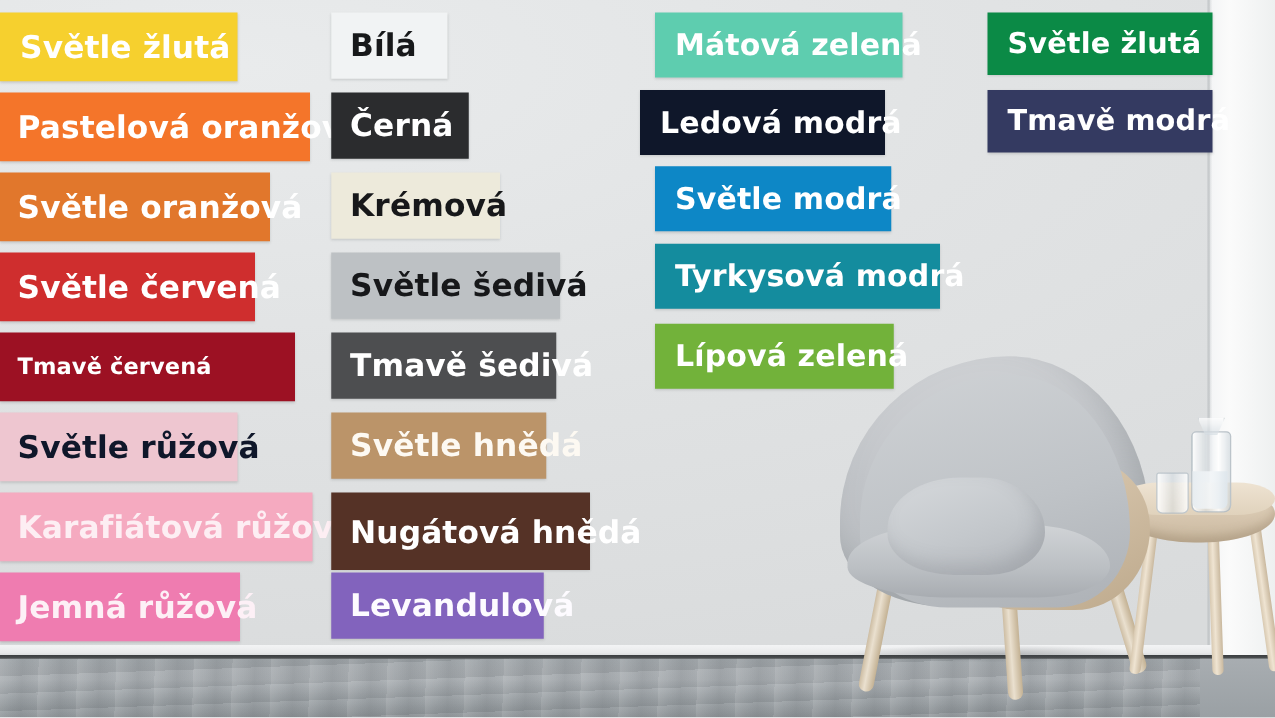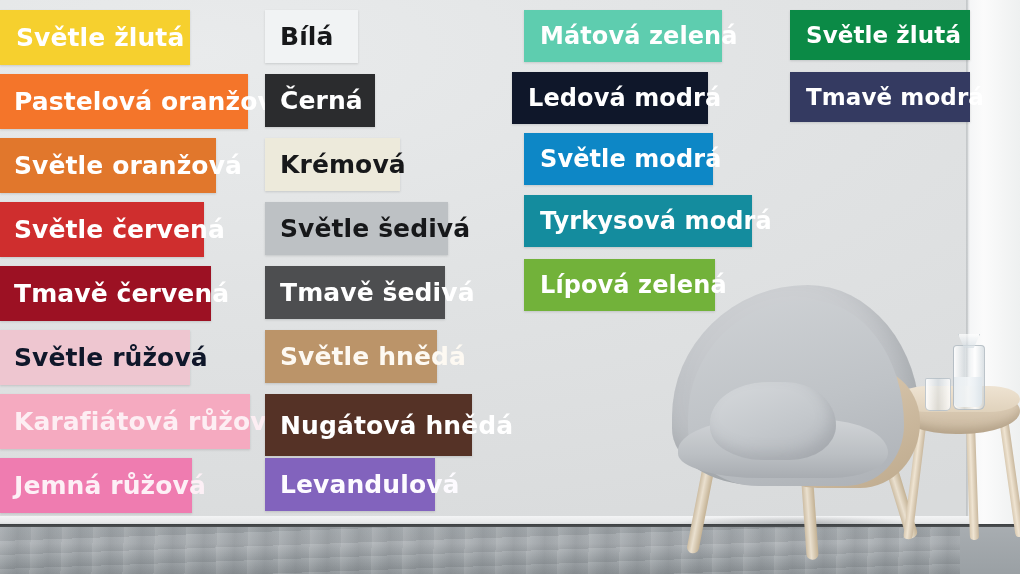--- a/index.html
+++ b/index.html
@@ -249,7 +249,7 @@
       <div class="label" style="left: 0px; top: 74px; width: 248px; height: 55px; background: rgb(244, 117, 42); color: rgb(255, 255, 255); font-size: 25px; padding-left: 14px;">Pastelová oranžová</div>
       <div class="label" style="left: 0px; top: 138px; width: 216px; height: 55px; background: rgb(225, 119, 44); color: rgb(255, 255, 255); font-size: 25px; padding-left: 14px;">Světle oranžová</div>
       <div class="label" style="left: 0px; top: 202px; width: 204px; height: 55px; background: rgb(207, 46, 46); color: rgb(255, 255, 255); font-size: 25px; padding-left: 14px;">Světle červená</div>
-      <div class="label" style="left: 0px; top: 266px; width: 211px; height: 55px; background: rgb(156, 17, 35); color: rgb(255, 255, 255); font-size: 25px; padding-left: 14px;">Tmavě červená</div>
+      <div class="label" style="left: 0px; top: 266px; width: 236px; height: 55px; background: rgb(156, 17, 35); color: rgb(255, 255, 255); font-size: 18px; padding-left: 14px;">Tmavě červená</div>
       <div class="label" style="left: 0px; top: 330px; width: 190px; height: 55px; background: rgb(238, 198, 208); color: #0f172a; font-size: 25px; padding-left: 14px;">Světle růžová</div>
       <div class="label" style="left: 0px; top: 394px; width: 250px; height: 55px; background: rgb(245, 170, 192); color: rgb(253, 238, 243); font-size: 25px; padding-left: 14px;">Karafiátová růžová</div>
       <div class="label" style="left: 0px; top: 458px; width: 192px; height: 55px; background: rgb(239, 124, 176); color: rgb(253, 240, 246); font-size: 25px; padding-left: 14px;">Jemná růžová</div>

